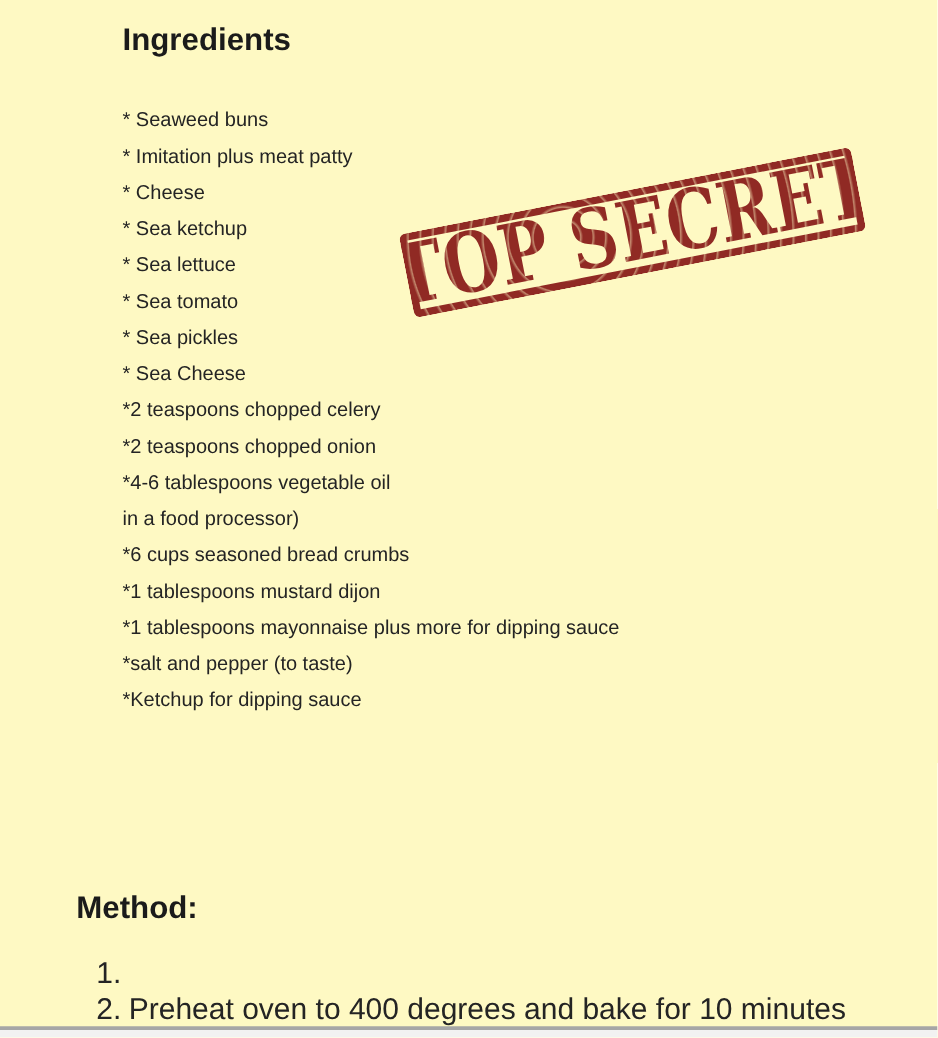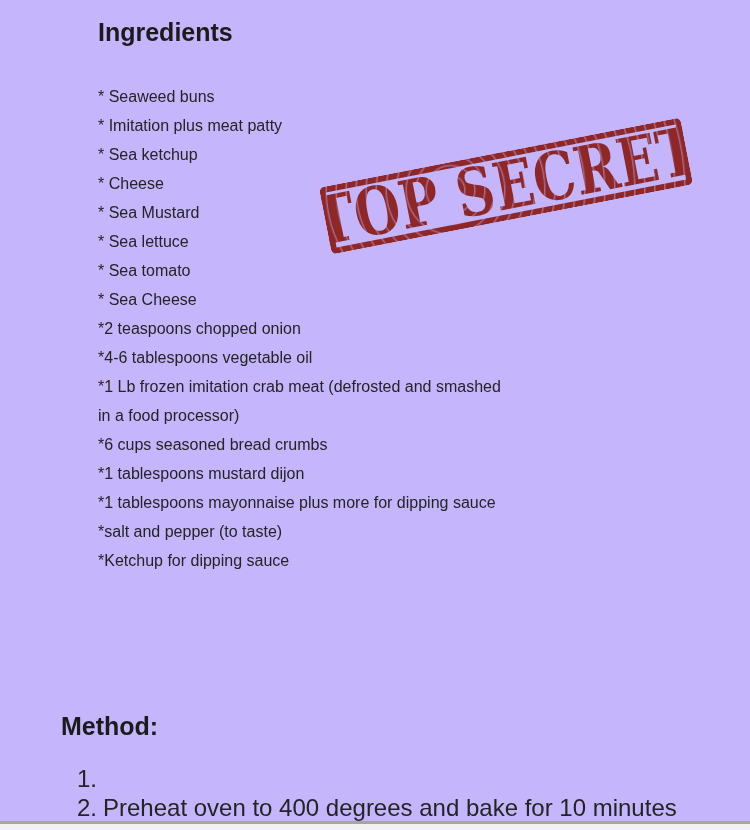--- a/index.html
+++ b/index.html
@@ -18,7 +18,7 @@
   .page {
     position: absolute;
     inset: 0;
-    background: #c4b5fd;
+    background: #fef9c3;
   }
 
   

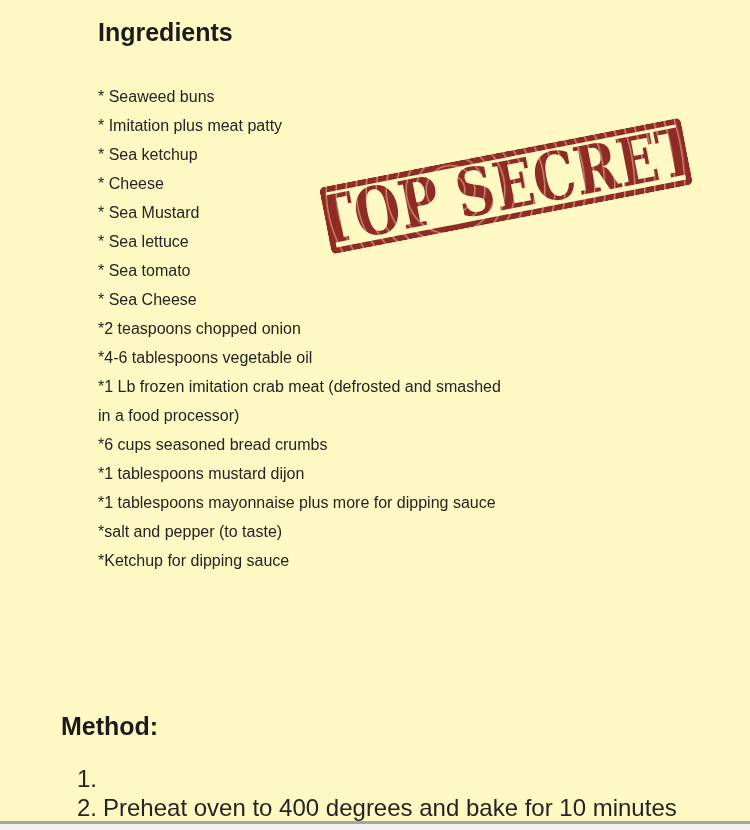--- a/index.html
+++ b/index.html
@@ -129,8 +129,8 @@
     <div id="ingredient-list">
         <div class="ing-line">* Seaweed buns</div>
         <div class="ing-line">* Imitation plus meat patty</div>
+        <div class="ing-line">* Cheese</div>
         <div class="ing-line">* Sea ketchup</div>
-        <div class="ing-line">* Cheese</div>
         <div class="ing-line">* Sea Mustard</div>
         <div class="ing-line">* Sea lettuce</div>
         <div class="ing-line">* Sea tomato</div>

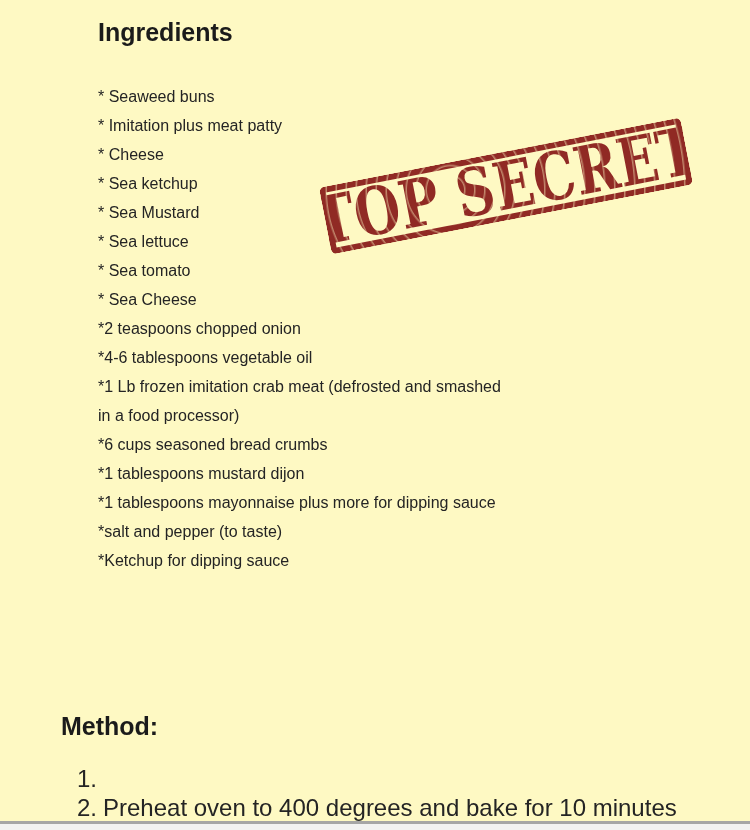--- a/index.html
+++ b/index.html
@@ -131,7 +131,6 @@
         <div class="ing-line">* Imitation plus meat patty</div>
         <div class="ing-line">* Cheese</div>
         <div class="ing-line">* Sea ketchup</div>
-        <div class="ing-line">* Sea Mustard</div>
         <div class="ing-line">* Sea lettuce</div>
         <div class="ing-line">* Sea tomato</div>
         <div class="ing-line">* Sea Cheese</div>

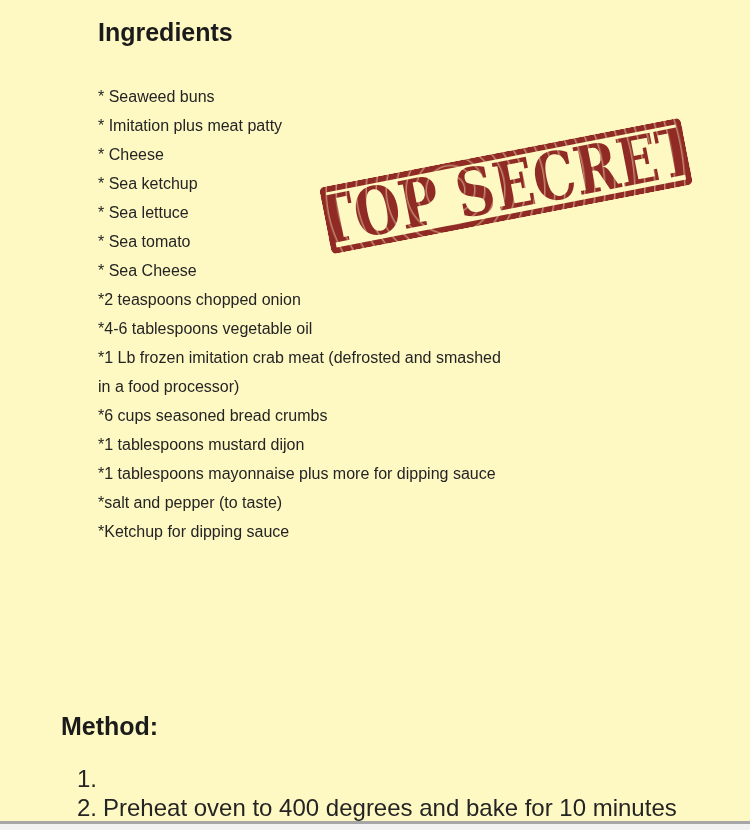--- a/index.html
+++ b/index.html
@@ -133,6 +133,7 @@
         <div class="ing-line">* Sea ketchup</div>
         <div class="ing-line">* Sea lettuce</div>
         <div class="ing-line">* Sea tomato</div>
+        <div class="ing-line">* Sea pickles</div>
         <div class="ing-line">* Sea Cheese</div>
         <div class="ing-line">*2 teaspoons chopped onion</div>
         <div class="ing-line">*4-6 tablespoons vegetable oil</div>

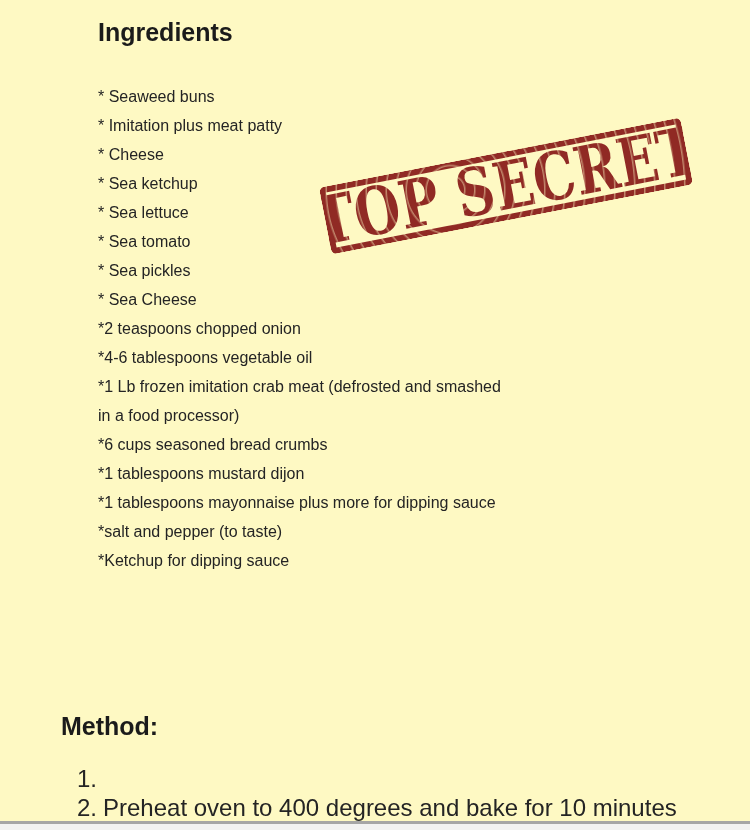--- a/index.html
+++ b/index.html
@@ -135,6 +135,7 @@
         <div class="ing-line">* Sea tomato</div>
         <div class="ing-line">* Sea pickles</div>
         <div class="ing-line">* Sea Cheese</div>
+        <div class="ing-line">*2 teaspoons chopped celery</div>
         <div class="ing-line">*2 teaspoons chopped onion</div>
         <div class="ing-line">*4-6 tablespoons vegetable oil</div>
         <div class="ing-line">*1 Lb frozen imitation crab meat (defrosted and smashed</div>

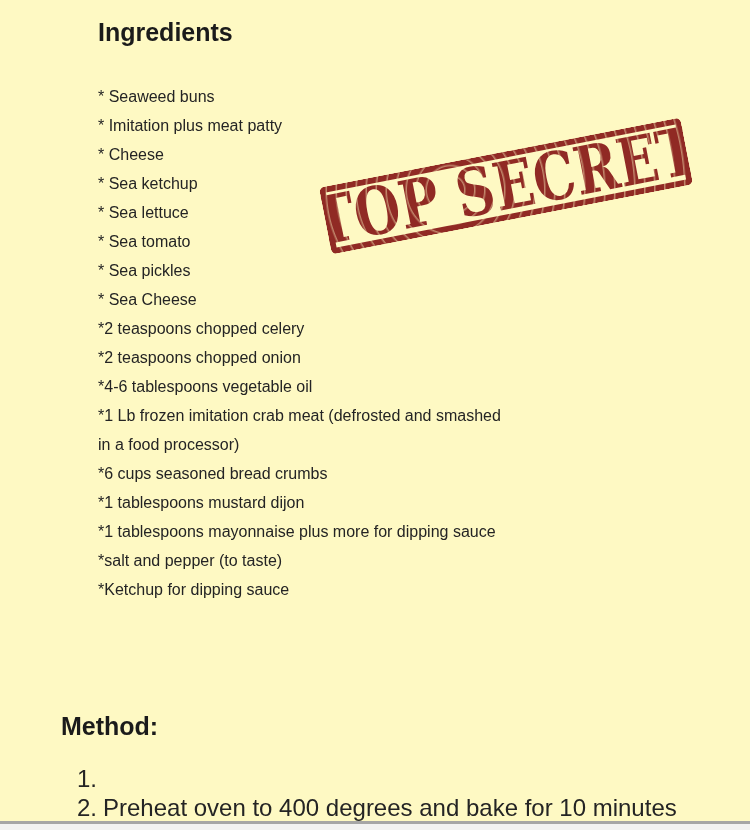--- a/index.html
+++ b/index.html
@@ -138,7 +138,6 @@
         <div class="ing-line">*2 teaspoons chopped celery</div>
         <div class="ing-line">*2 teaspoons chopped onion</div>
         <div class="ing-line">*4-6 tablespoons vegetable oil</div>
-        <div class="ing-line">*1 Lb frozen imitation crab meat (defrosted and smashed</div>
         <div class="ing-line">in a food processor)</div>
         <div class="ing-line">*6 cups seasoned bread crumbs</div>
         <div class="ing-line">*1 tablespoons mustard dijon</div>

